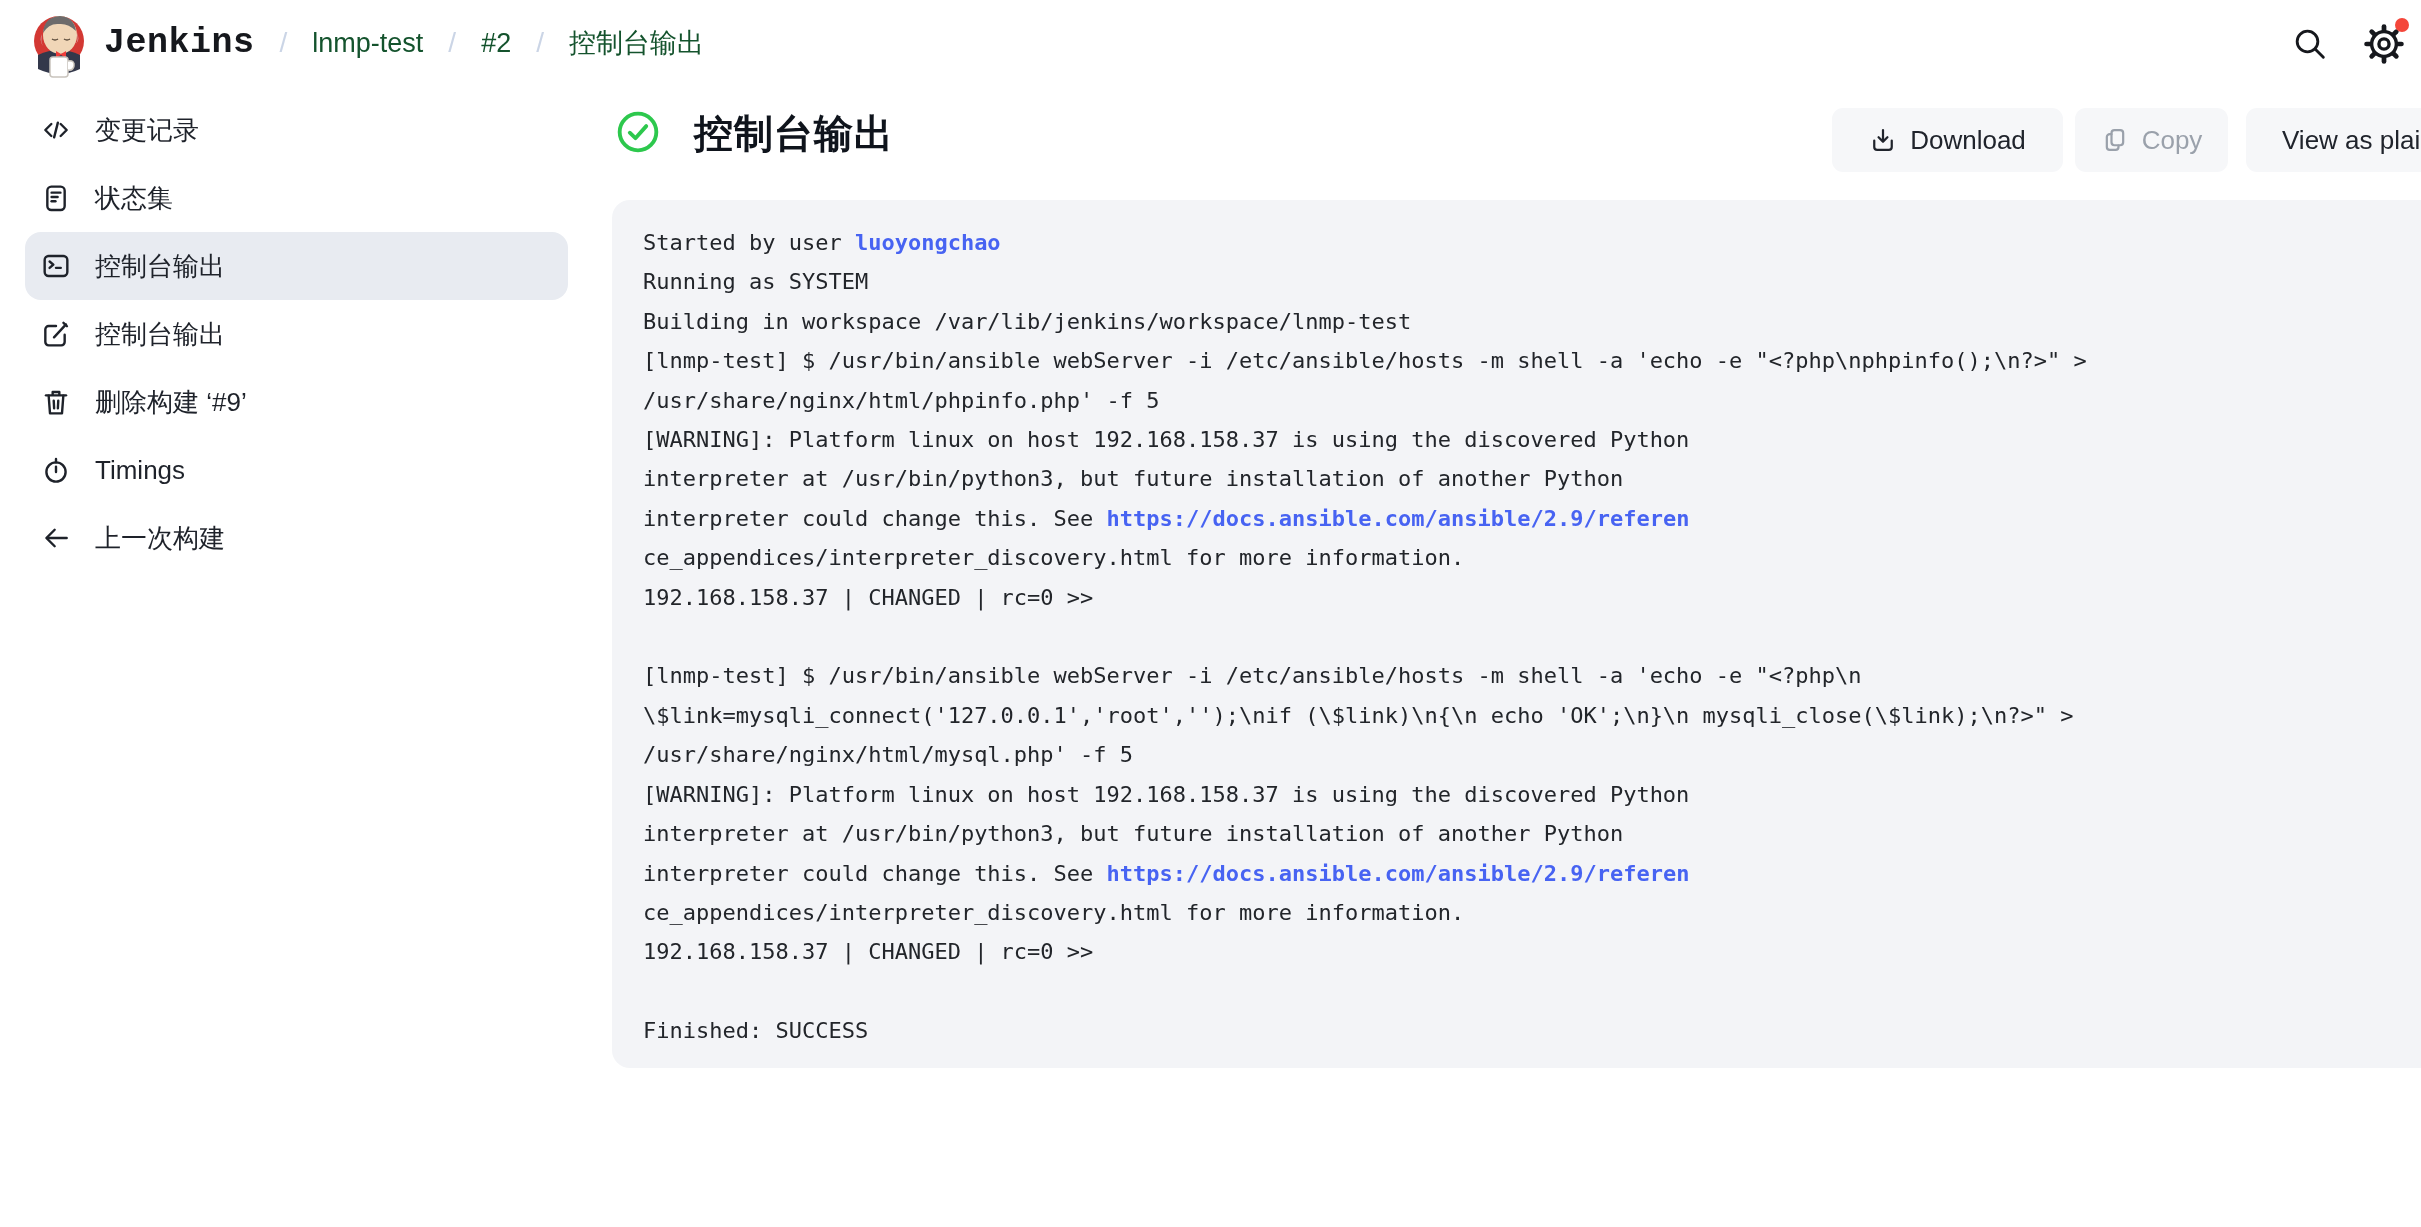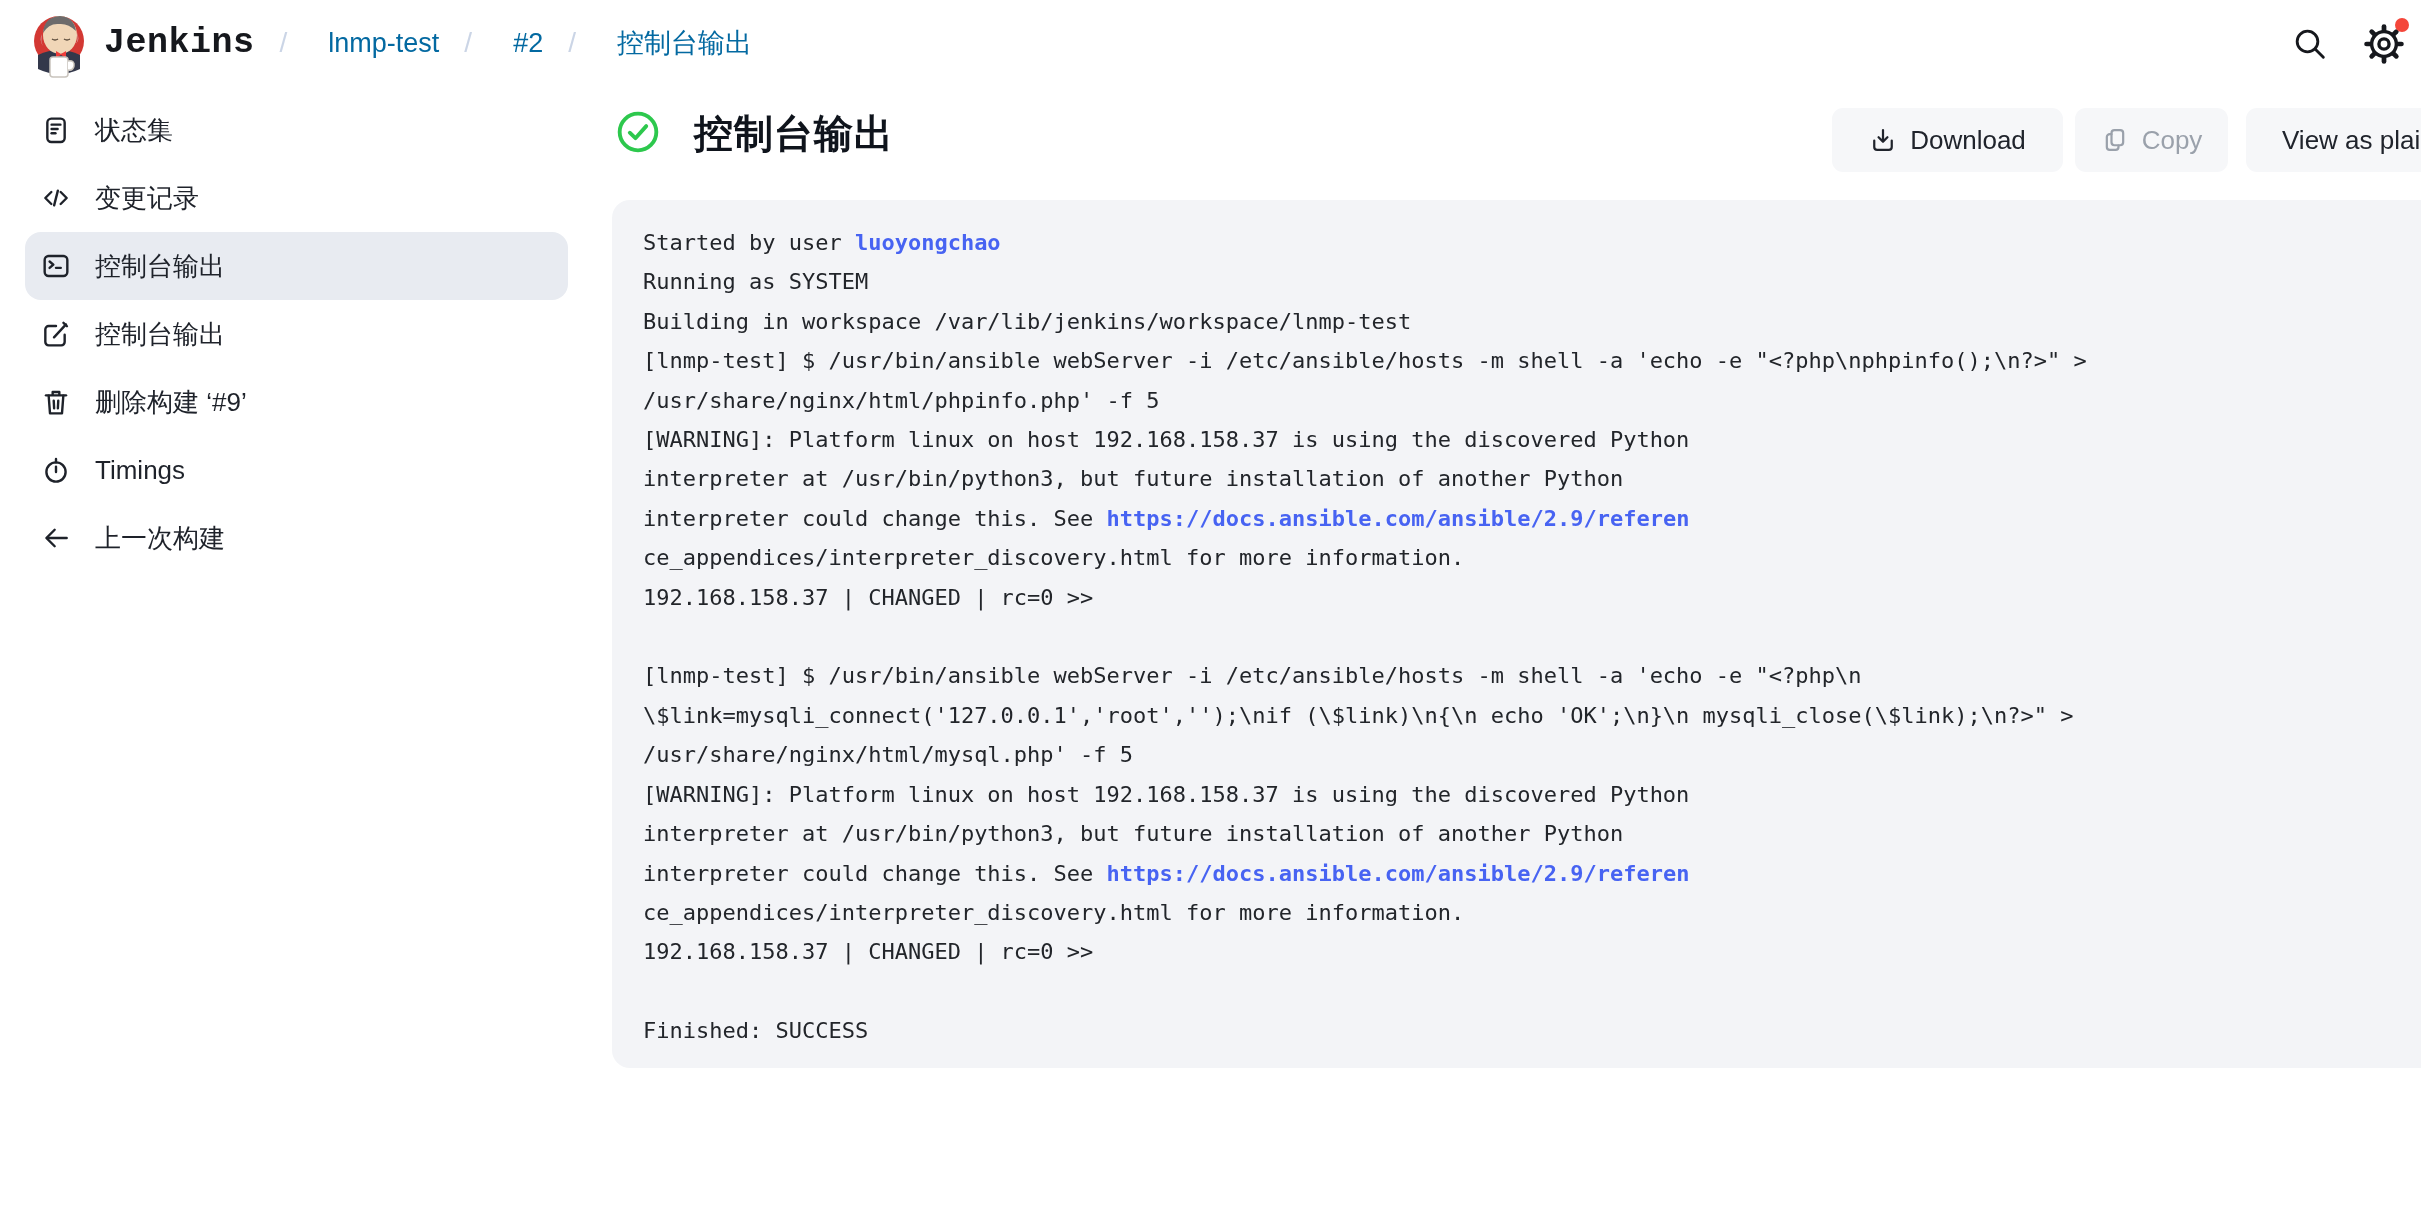--- a/index.html
+++ b/index.html
@@ -16,7 +16,7 @@
     font-size:35px; letter-spacing:0.5px; margin-left:16px; color:#16181d; }
   .crumbs { display:flex; align-items:center; font-size:27px; color:#21252d; }
   .crumb-sep { color:#cbd5e6; font-size:28px; margin:0 25px; font-weight:400; }
-  .crumb { text-decoration:none; color:#0369a1; cursor:pointer;margin-left:16px; }
+  .crumb { text-decoration:none; color:#14532d; cursor:pointer; }
   .icon-btn { position:relative; width:56px; height:56px; display:flex; align-items:center;
     justify-content:center; border:none; background:transparent; cursor:pointer; border-radius:12px; }
   .icon-btn.search { position:absolute; left:2282px; top:16px; }

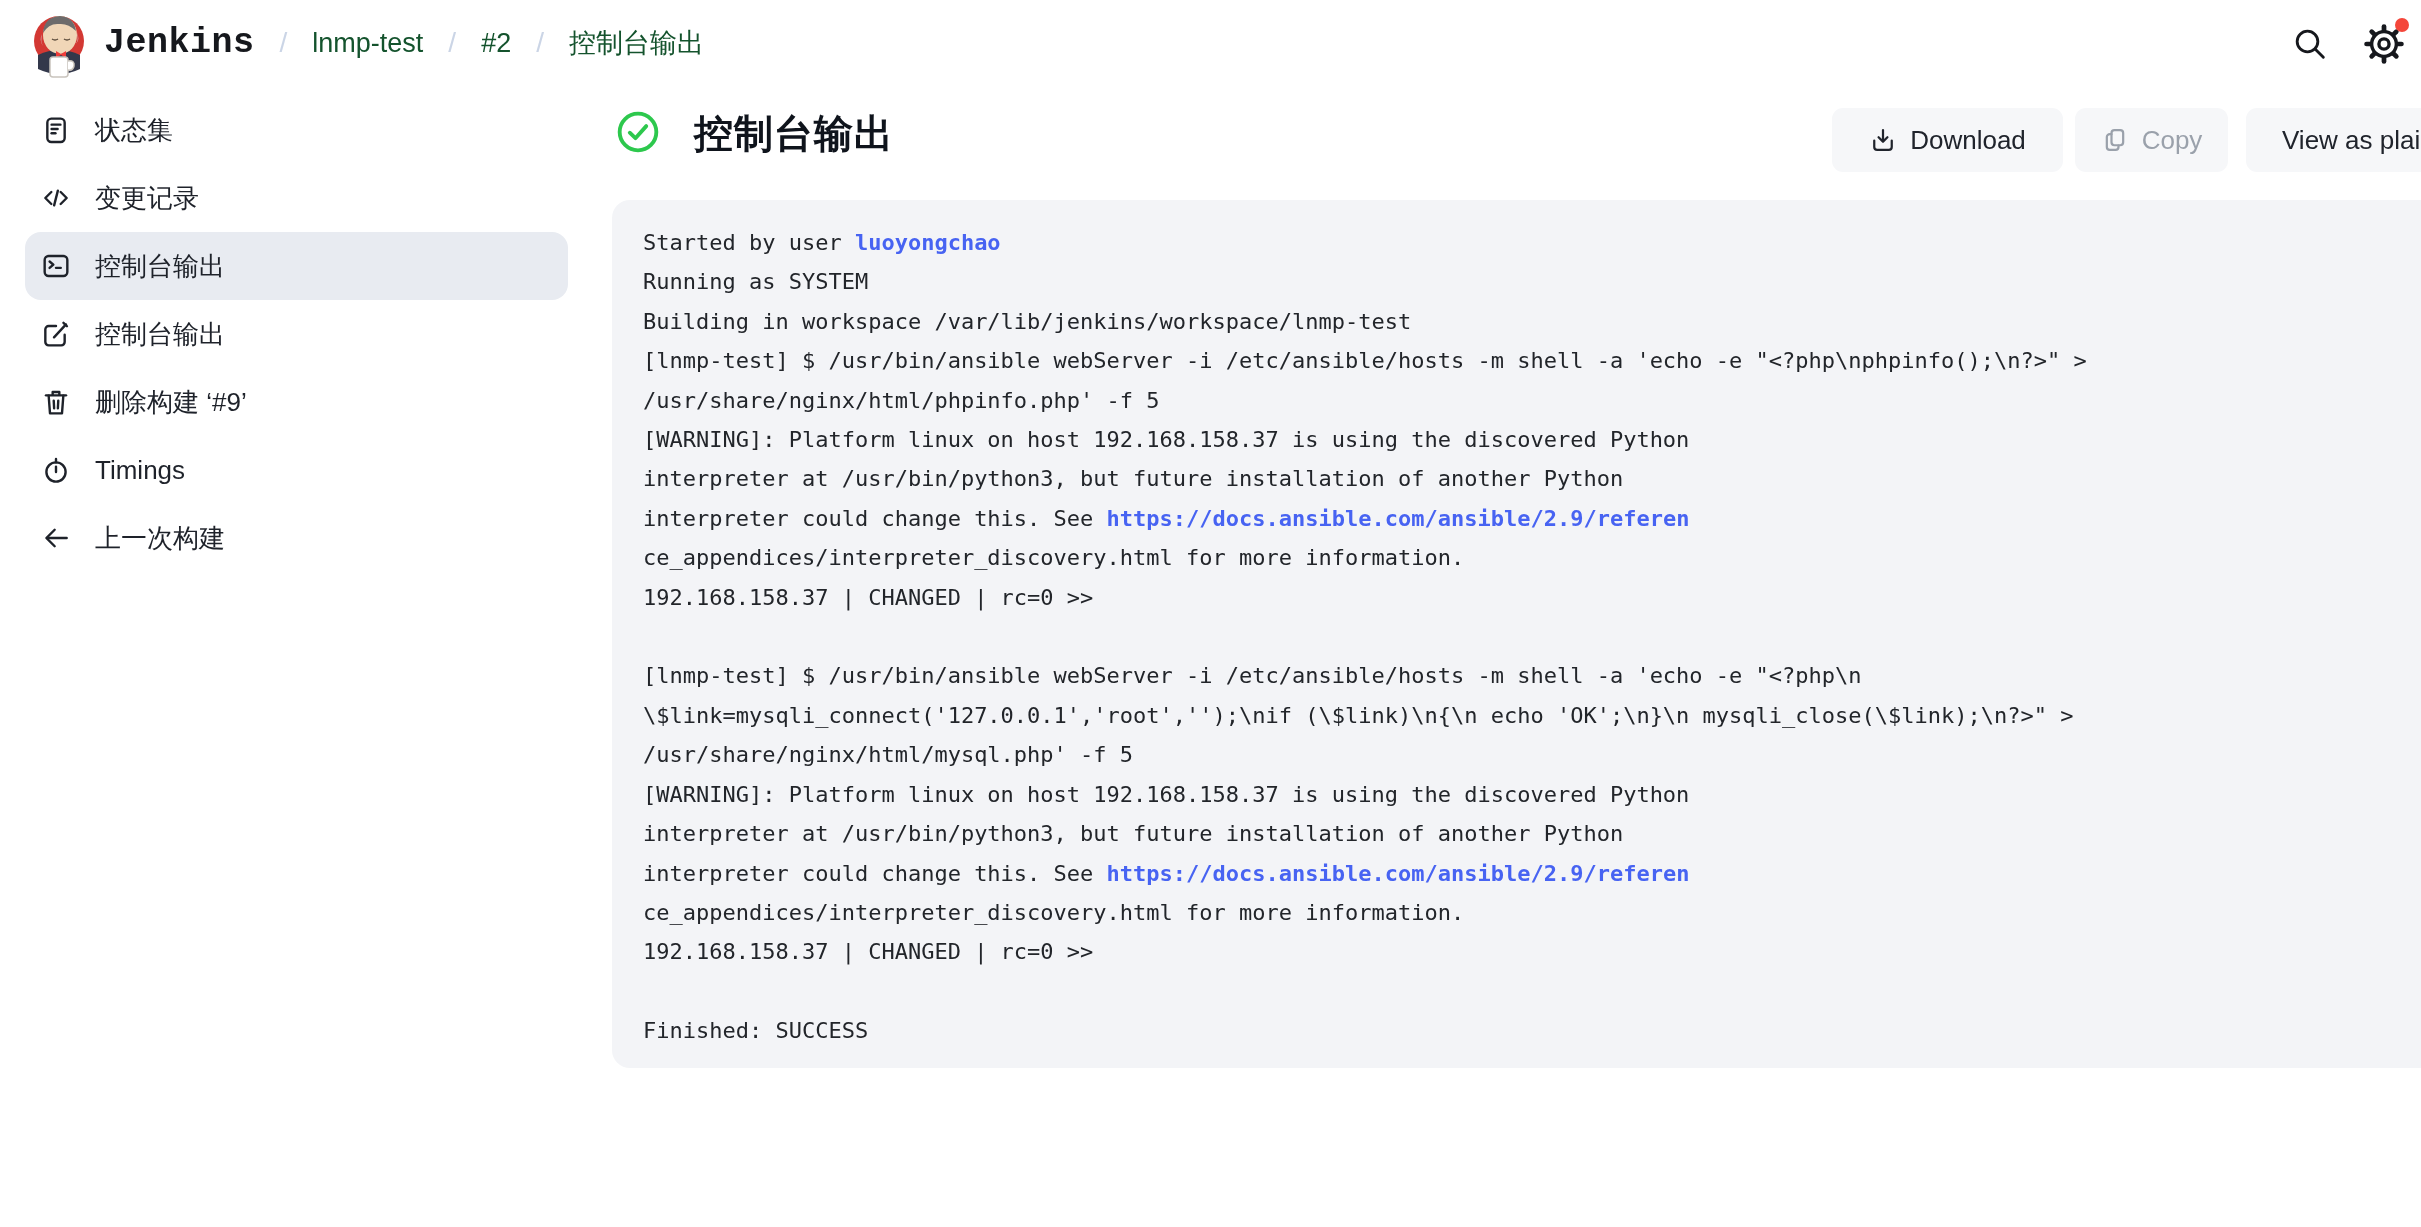--- a/index.html
+++ b/index.html
@@ -117,21 +117,21 @@
 
     <div class="side-item">
       <svg class="ic" viewBox="0 0 24 24">
+        <polyline points="8.5,7.5 4,12 8.5,16.5"></polyline>
+        <polyline points="15.5,7.5 20,12 15.5,16.5"></polyline>
+        <line x1="13.4" y1="6.5" x2="10.6" y2="17.5"></line>
+      </svg>
+      <span class="lbl">变更记录</span>
+    </div>
+
+    <div class="side-item">
+      <svg class="ic" viewBox="0 0 24 24">
         <rect x="5.5" y="3.5" width="13" height="17.5" rx="3"></rect>
         <line x1="8.7" y1="8" x2="15.3" y2="8"></line>
         <line x1="8.7" y1="11.2" x2="13.2" y2="11.2"></line>
         <line x1="8.7" y1="14.4" x2="11.6" y2="14.4"></line>
       </svg>
       <span class="lbl">状态集</span>
-    </div>
-
-    <div class="side-item">
-      <svg class="ic" viewBox="0 0 24 24">
-        <polyline points="8.5,7.5 4,12 8.5,16.5"></polyline>
-        <polyline points="15.5,7.5 20,12 15.5,16.5"></polyline>
-        <line x1="13.4" y1="6.5" x2="10.6" y2="17.5"></line>
-      </svg>
-      <span class="lbl">变更记录</span>
     </div>
 
     <div class="side-item selected">

